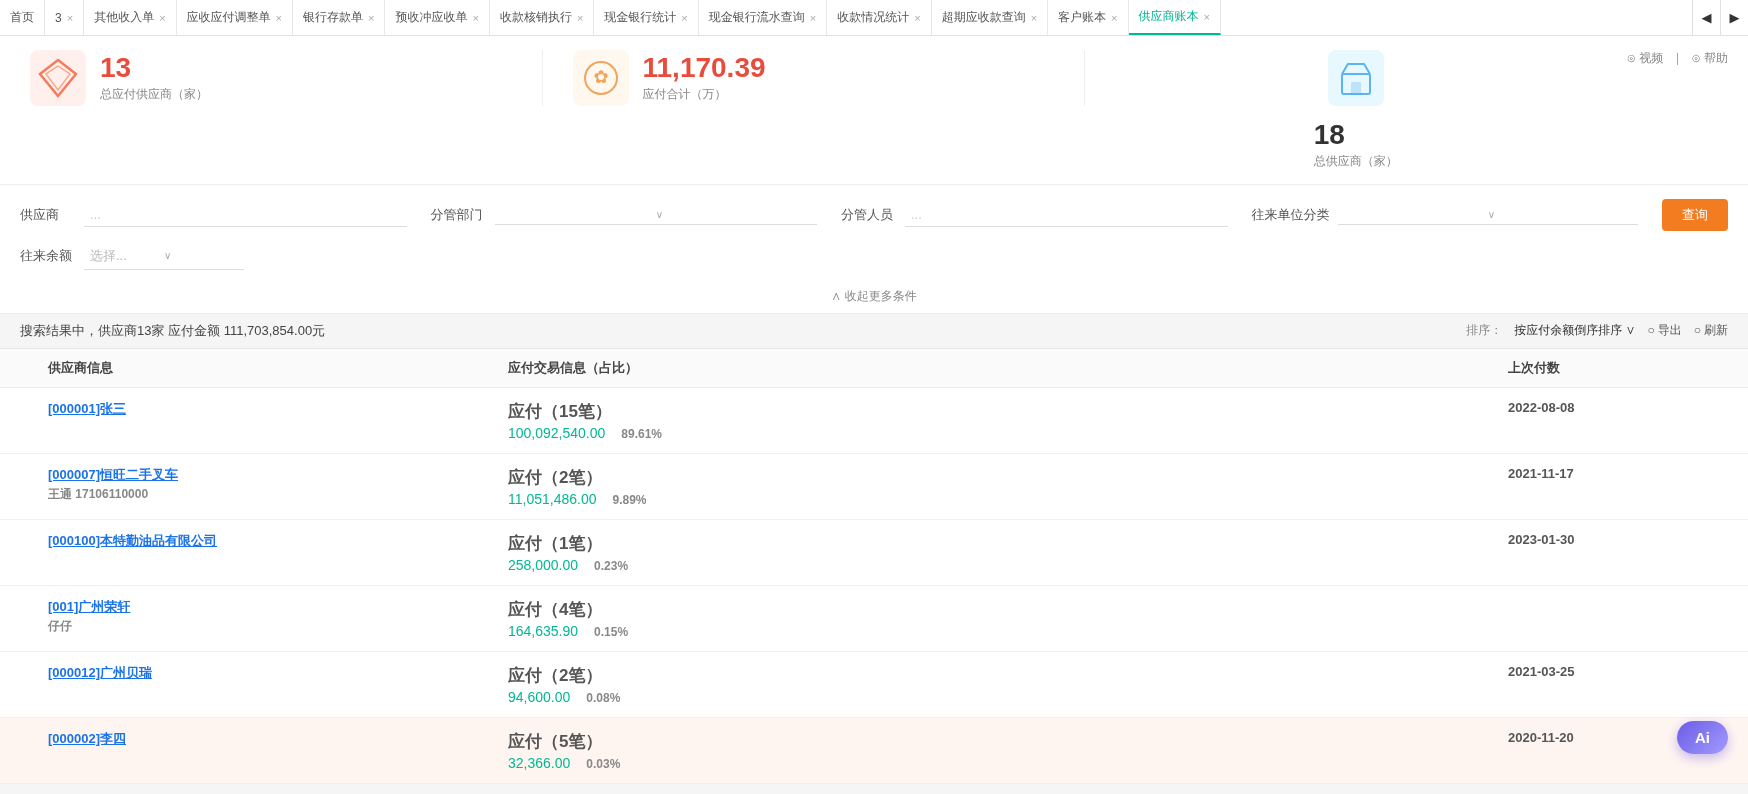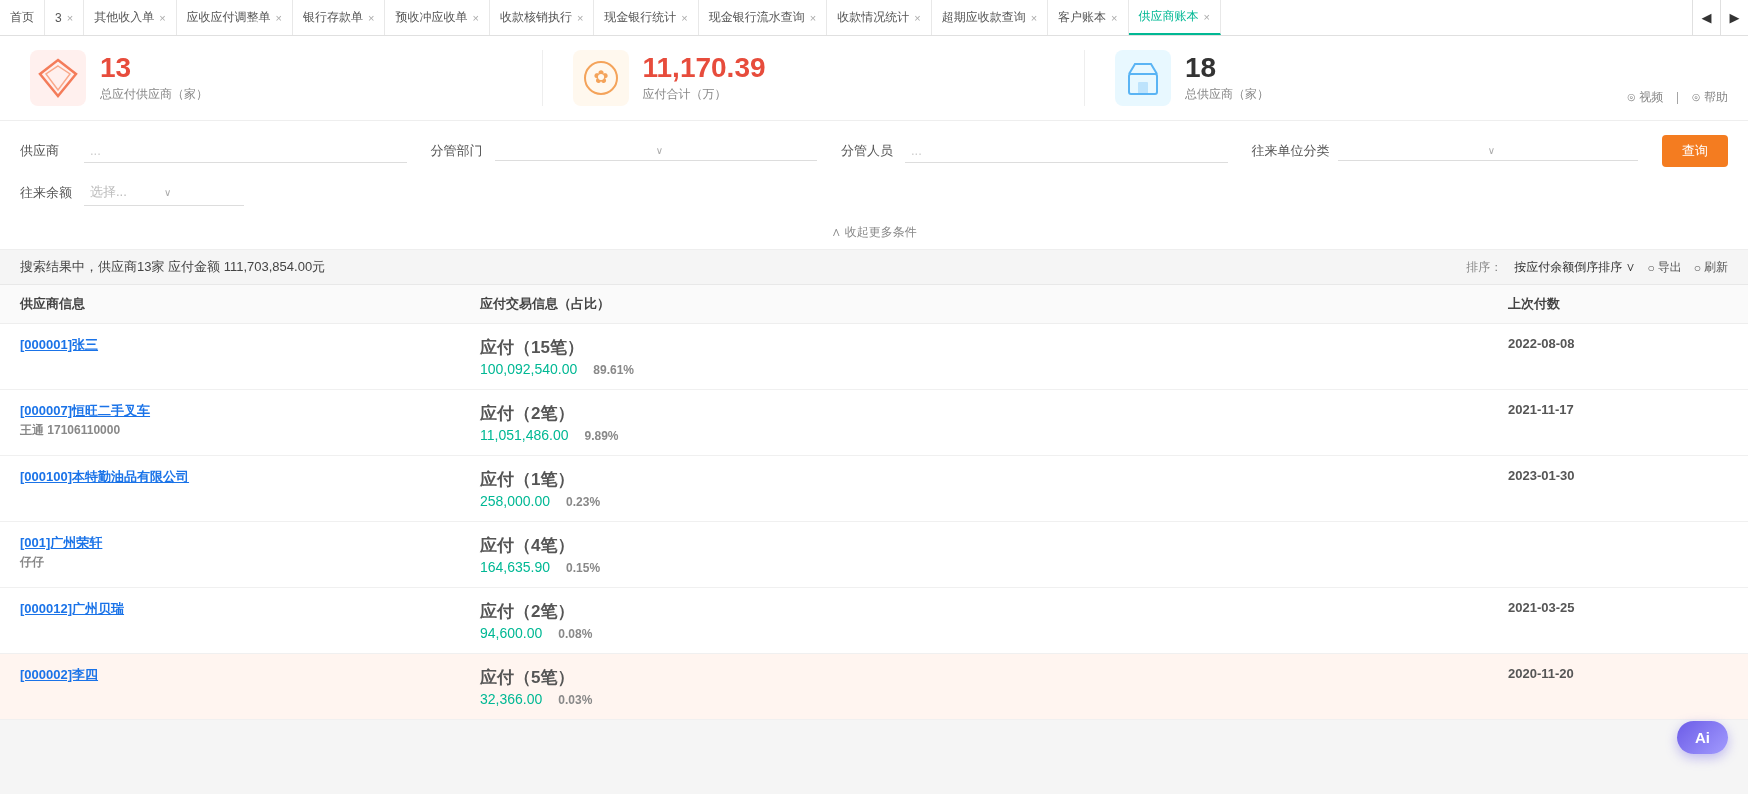--- a/index.html
+++ b/index.html
@@ -27,7 +27,7 @@
       display: flex; background: #fff;
       padding: 14px 20px; gap: 0;
       border-bottom: 1px solid #eee;
-      align-items: flex-end;
+      align-items: flex-start;
     }
     .stat-block {
       display: flex; align-items: center; gap: 14px;

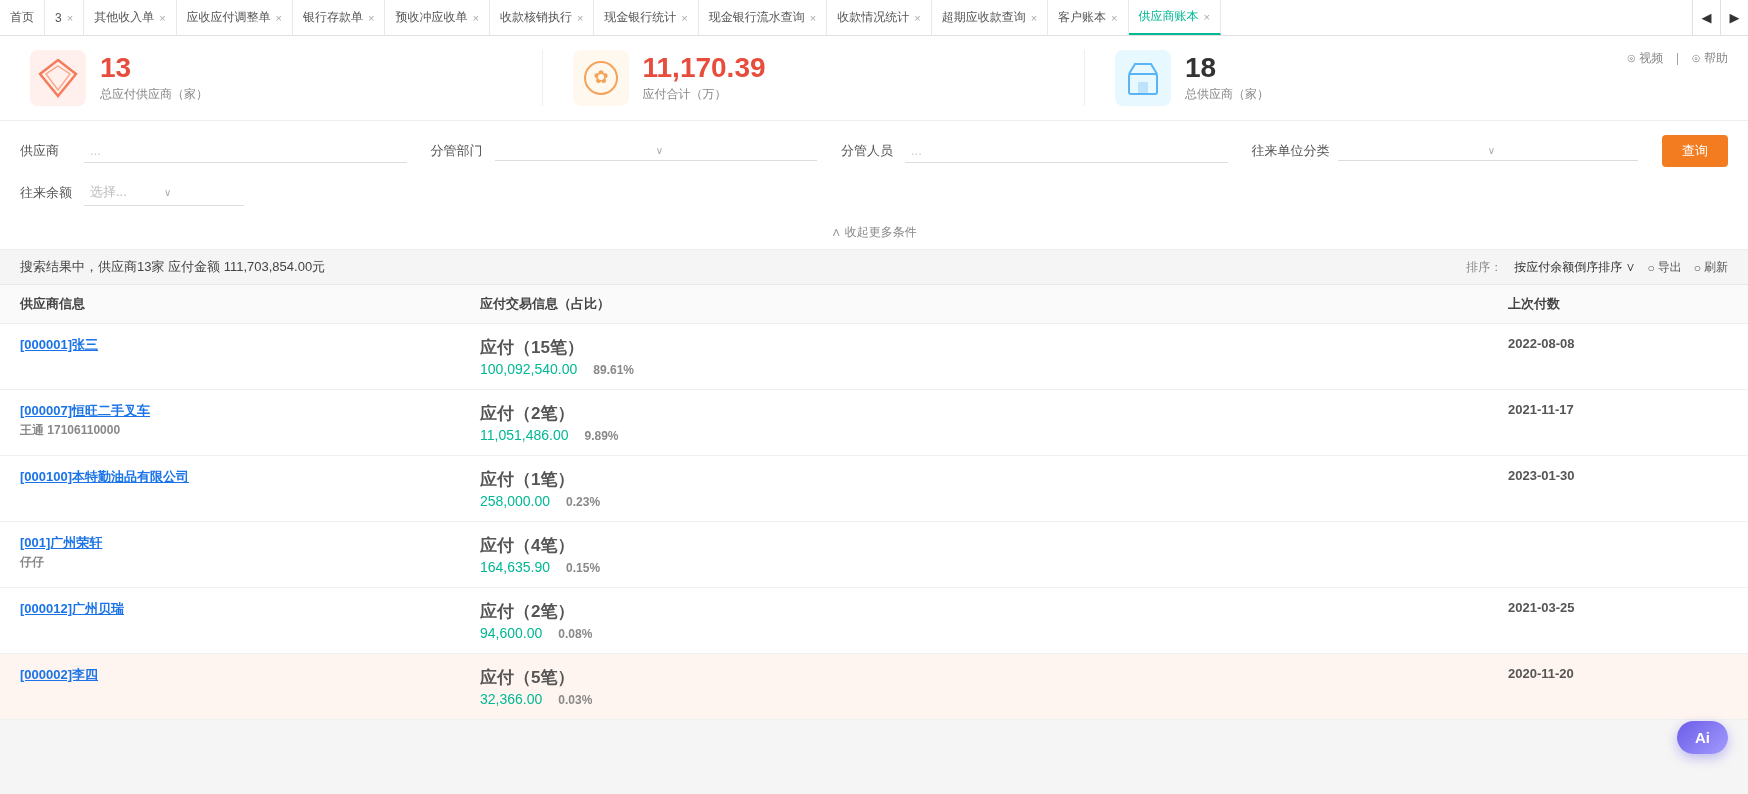--- a/index.html
+++ b/index.html
@@ -221,7 +221,7 @@
       <div class="label">应付合计（万）</div>
     </div>
   </div>
-  <div class="stat-block" style="border-right:none;">
+  <div class="stat-block" style="border-right:none;flex-direction:column;">
     <div class="stat-icon stat-icon-shop">
       <svg width="44" height="44" viewBox="0 0 44 44">
         <rect x="8" y="18" width="28" height="20" rx="2" fill="none" stroke="#5ab4f4" stroke-width="2"></rect>

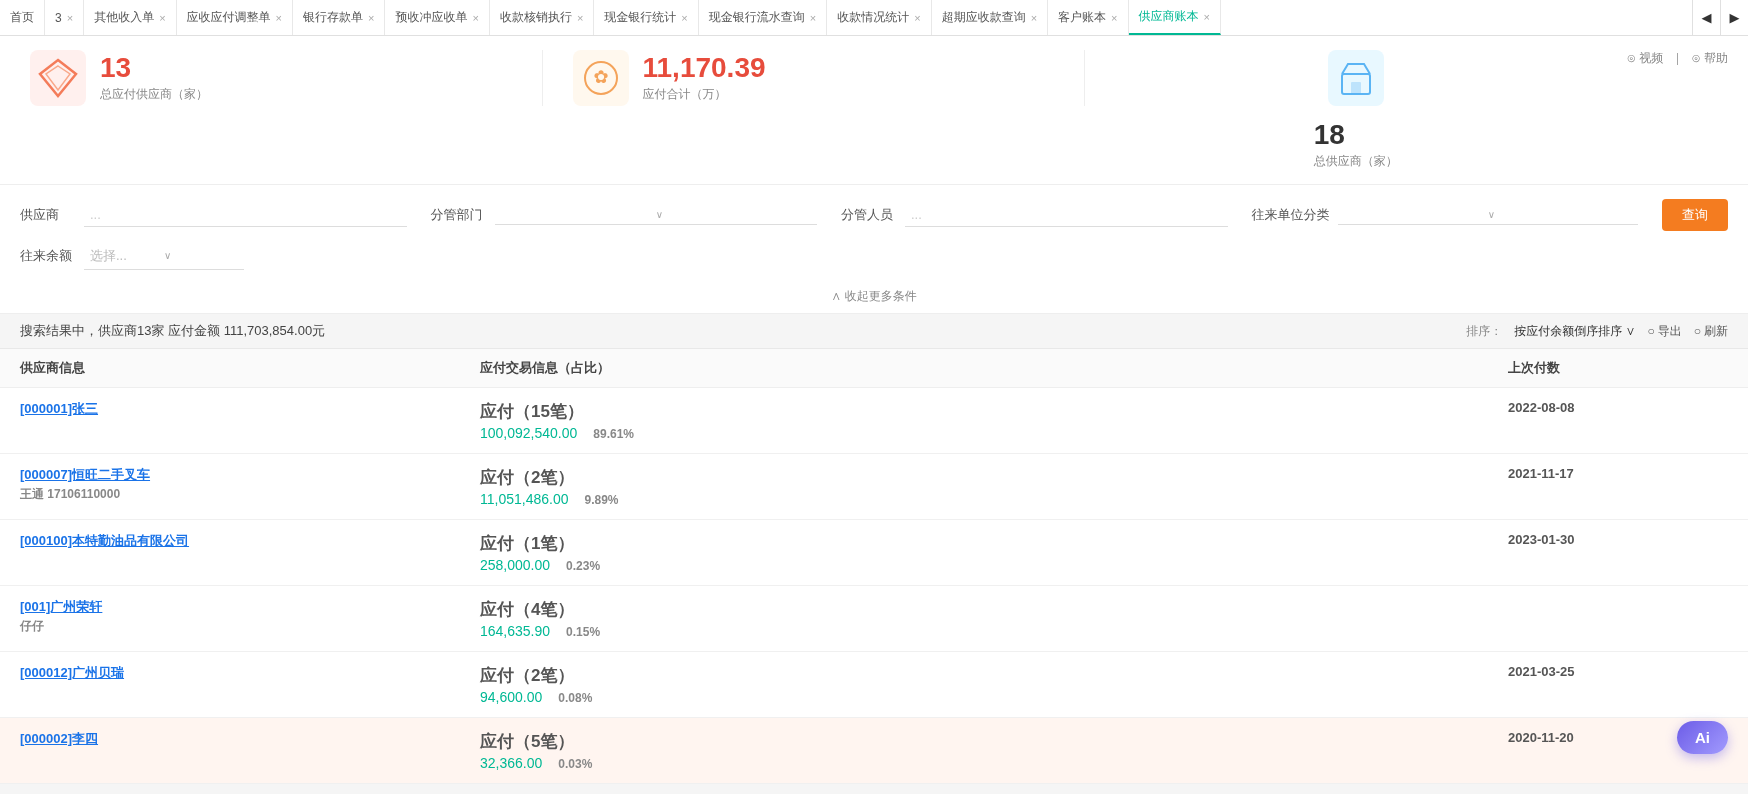--- a/index.html
+++ b/index.html
@@ -85,7 +85,7 @@
     
     .result-bar {
       background: #f5f5f5; padding: 8px 20px;
-      display: flex; align-items: flex-end; justify-content: space-between;
+      display: flex; align-items: flex-start; justify-content: space-between;
       border-bottom: 1px solid #e8e8e8;
       gap: 16px;
     }

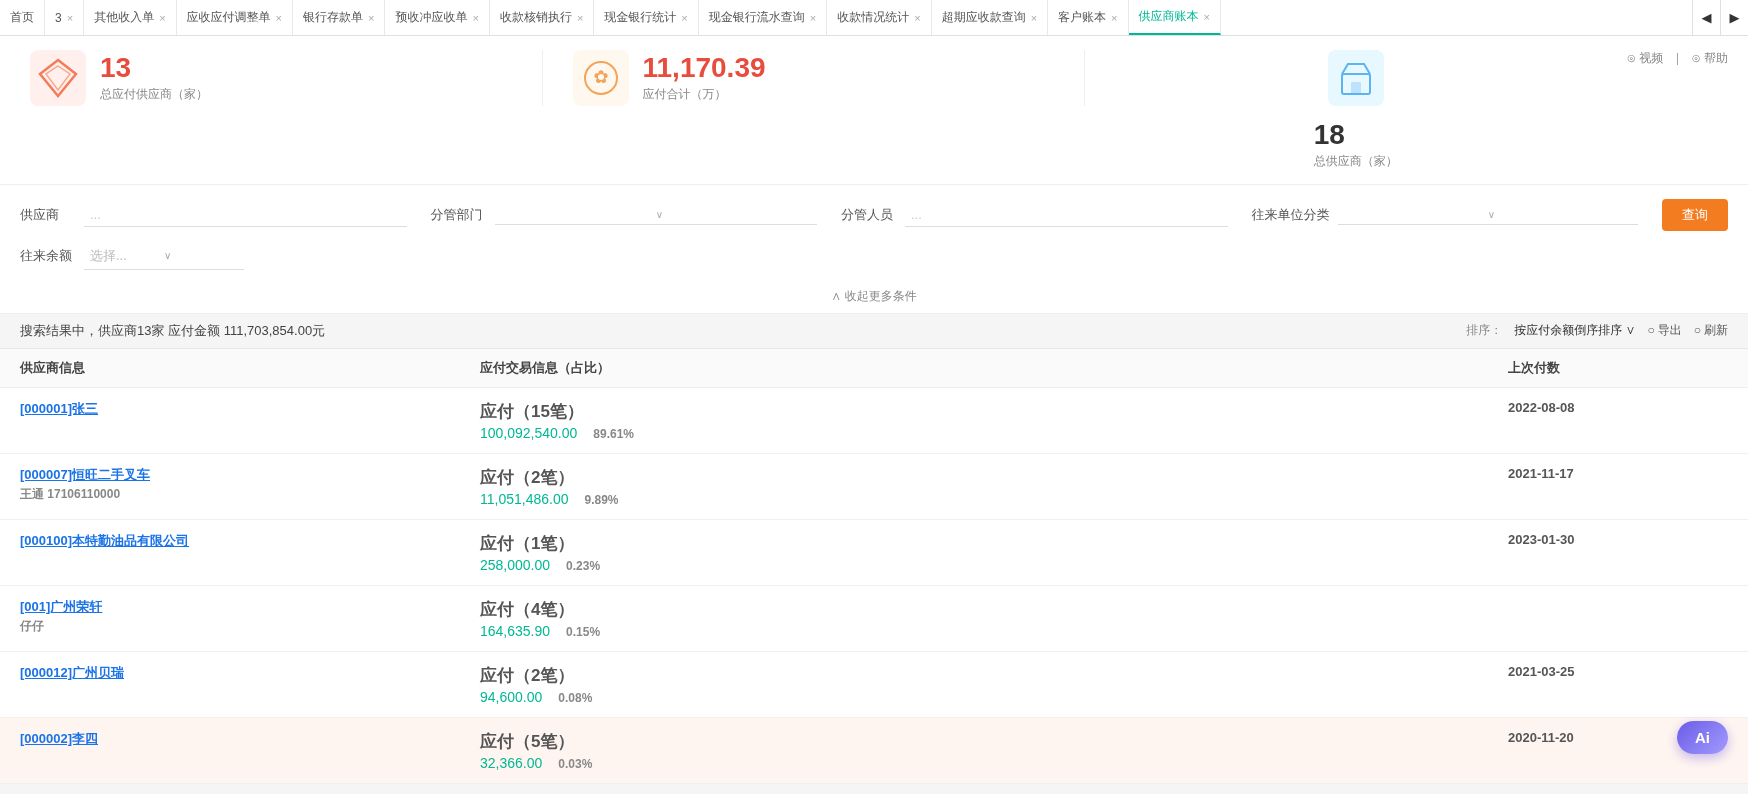--- a/index.html
+++ b/index.html
@@ -102,7 +102,7 @@
       border-bottom: 1px solid #eee;
       background: #fafafa;
     }
-    .col-supplier-info { flex: 0 0 460px; font-weight: 600; color: #444; font-size: 13px; }
+    .col-supplier-info { flex: 0 0 460px; font-weight: 600; color: #444; font-size: 13px; margin-left: 28px; }
     .col-transaction { flex: 1; font-weight: 600; color: #444; font-size: 13px; }
     .col-last-payment { flex: 0 0 220px; font-weight: 600; color: #444; font-size: 13px; }
 

